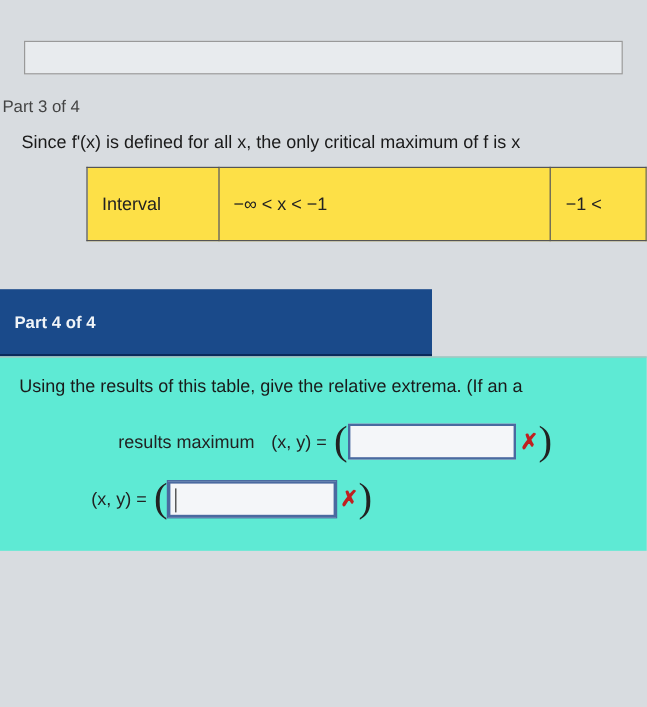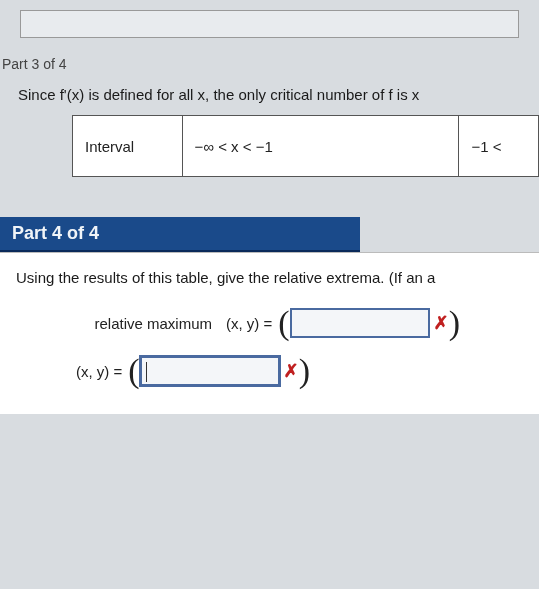--- a/index.html
+++ b/index.html
@@ -14,6 +14,7 @@
   }
   .page {
     padding: 10px 0 0 0;
+    margin-top: 24px;
   }
   .top-box {
     border: 1px solid #999;

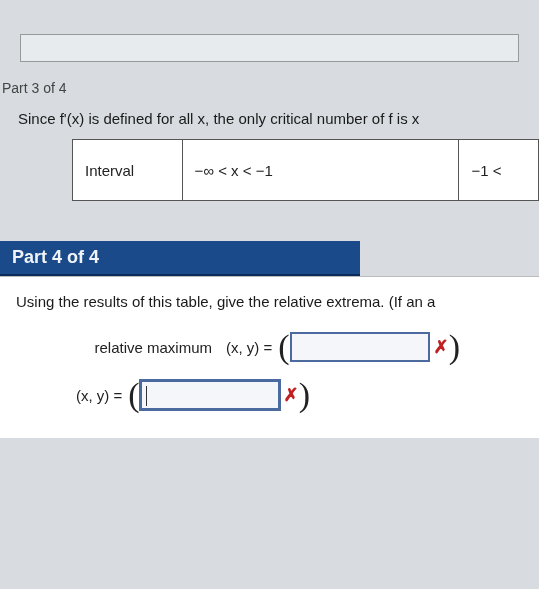--- a/index.html
+++ b/index.html
@@ -145,7 +145,7 @@
 
   <div class="part3-label">Part 3 of 4</div>
 
-  <div class="since-line">Since  f'(x)  is defined for all x, the only critical number of f is  x</div>
+  <div class="since-line">Since  f'(x)  is defined for all x, the only critical maximum of f is  x</div>
 
   <table class="sign-table">
     <tbody>

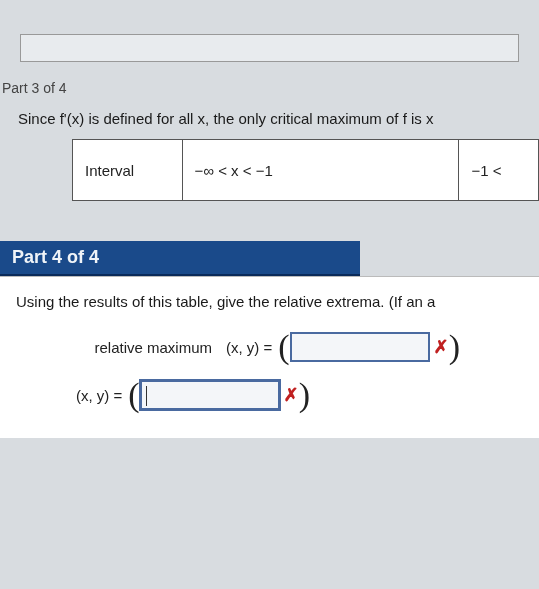--- a/index.html
+++ b/index.html
@@ -41,7 +41,7 @@
   table.sign-table td {
     border: 1px solid #555;
     padding: 16px 12px;
-    background: #ffffff;
+    background: #fde047;
     vertical-align: middle;
     height: 61px;
   }

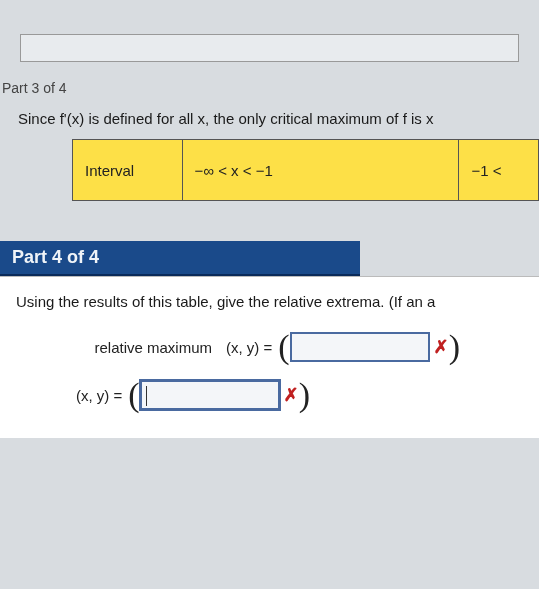--- a/index.html
+++ b/index.html
@@ -73,9 +73,9 @@
   .part4-header {
     background: #1a4a8a;
     color: #f0f4f8;
-    font-size: 18px;
+    font-size: 14px;
     font-weight: bold;
-    padding: 6px 12px;
+    padding: 19px 12px;
     margin: 40px 0 0 0;
     width: 360px;
     border-bottom: 2px solid #0a2a5a;

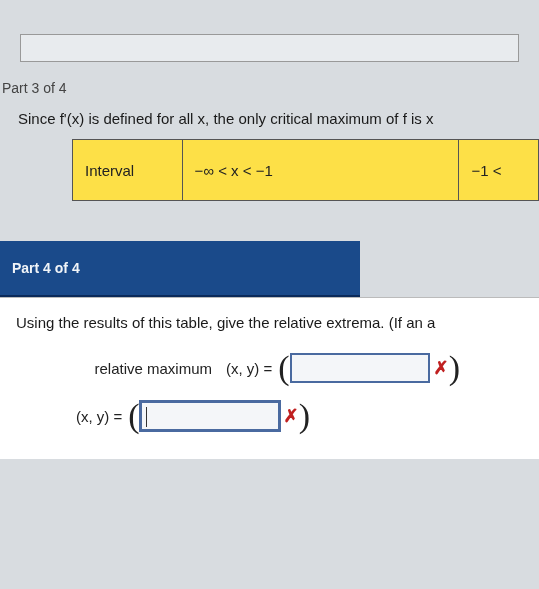--- a/index.html
+++ b/index.html
@@ -81,7 +81,7 @@
     border-bottom: 2px solid #0a2a5a;
   }
   .part4-body {
-    background: #ffffff;
+    background: #5eead4;
     border-top: 1px solid #bbb;
     padding: 16px 22px 10px 16px;
   }

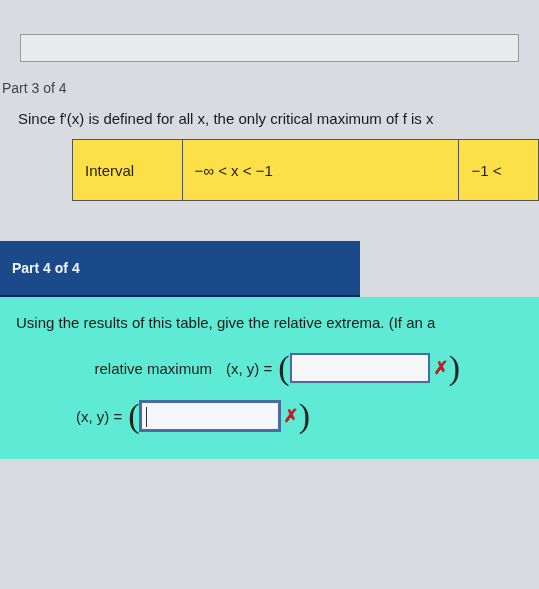--- a/index.html
+++ b/index.html
@@ -163,7 +163,7 @@
     <div class="using-line">Using the results of this table, give the relative extrema. (If an a</div>
 
     <div class="extrema-row">
-      <div class="extrema-label">relative maximum</div>
+      <div class="extrema-label">results maximum</div>
       <span class="xy">(x, y)  =</span>
       <span class="paren">(</span>
       <span class="ans-box"></span>

